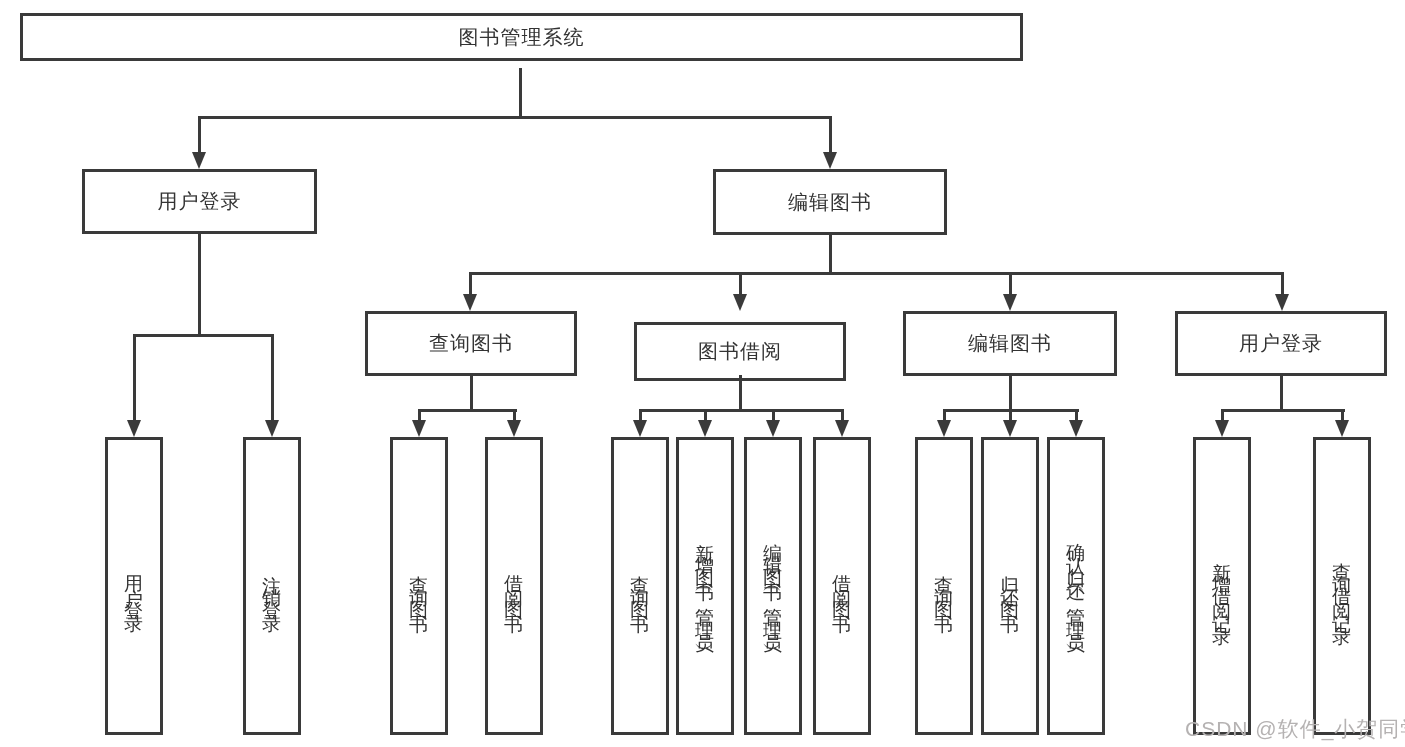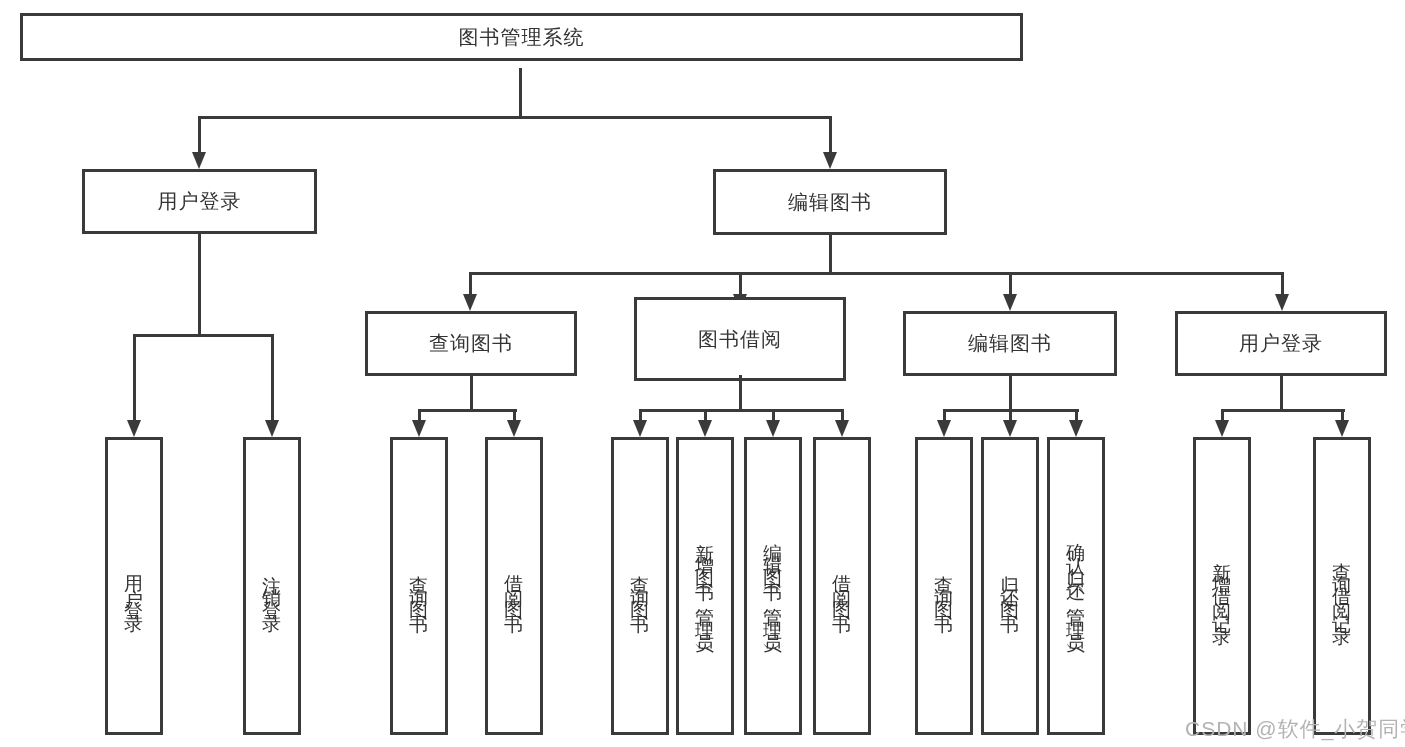--- a/index.html
+++ b/index.html
@@ -83,7 +83,7 @@
   <div class="hbox" style="left:365px;top:311px;width:212px;height:65px">
     <span>查询图书</span>
   </div>
-  <div class="hbox" style="left:634px;top:297px;width:212px;height:84px">
+  <div class="hbox" style="left:634px;top:322px;width:212px;height:59px">
     <span>图书借阅</span>
   </div>
   <div class="hbox" style="left:903px;top:311px;width:214px;height:65px">

